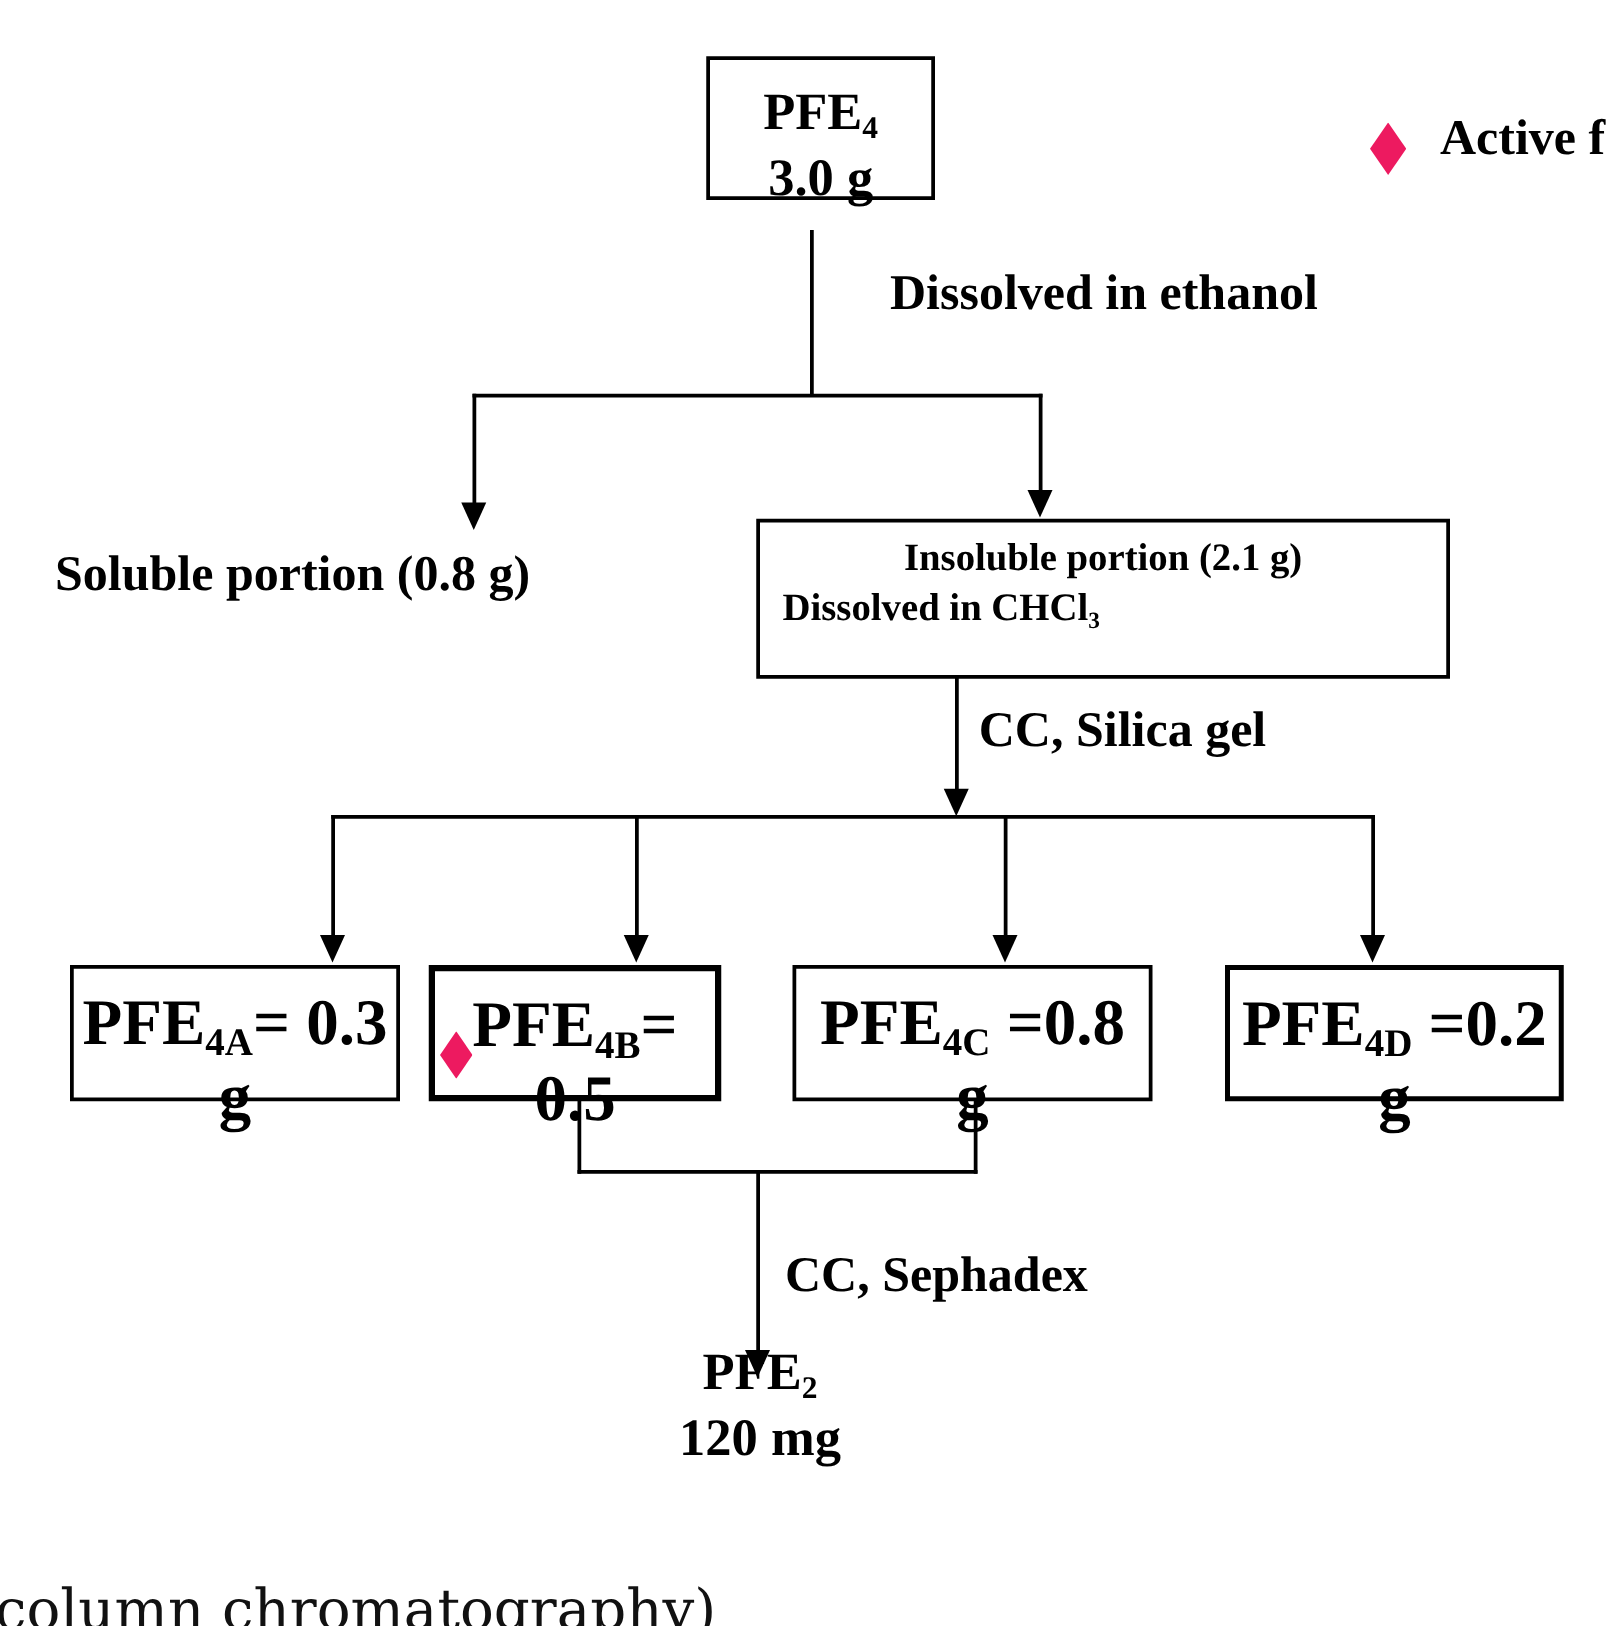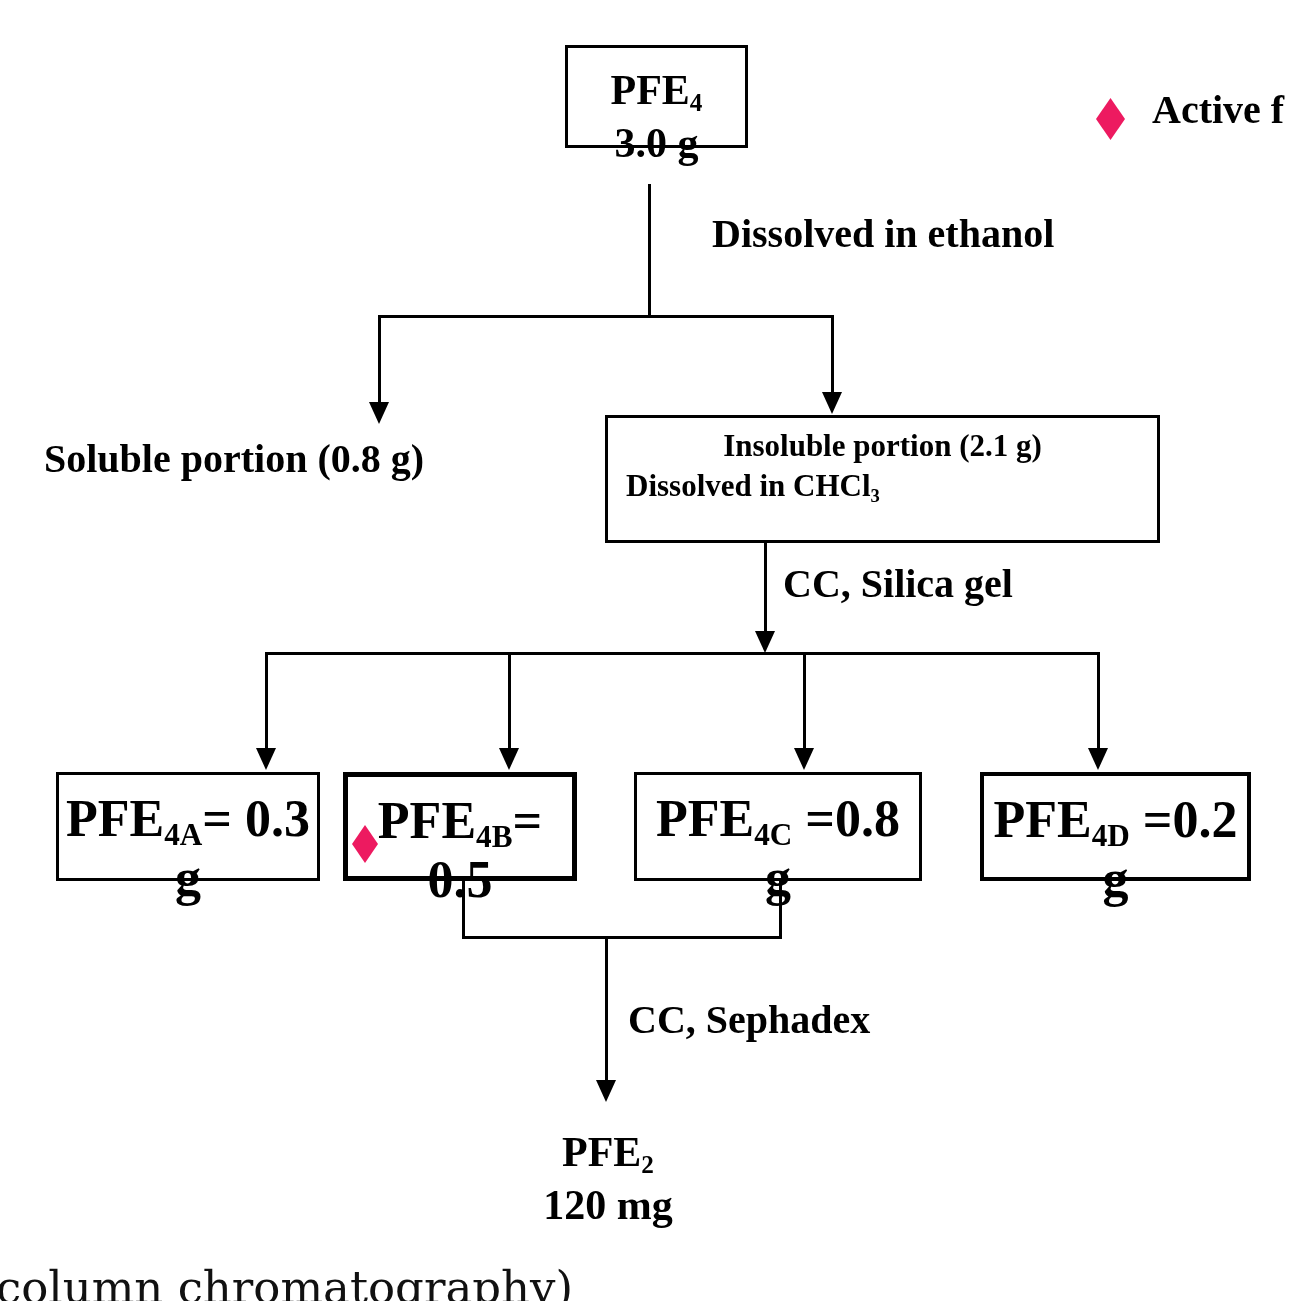--- a/index.html
+++ b/index.html
@@ -38,7 +38,7 @@
     position:absolute;
     clip-path:polygon(50% 0, 100% 50%, 50% 100%, 0 50%);
   }
-  .root-box   { left:565px; top:45px;  width:183px; height:103px; font-size:42px; padding-top:16px; line-height:1.25; }
+  .root-box   { left:565px; top:45px;  width:183px; height:115px; font-size:42px; padding-top:16px; line-height:1.25; }
   .insol-box  { left:605px; top:415px; width:555px; height:128px; font-size:31px; padding-top:8px; line-height:1.3; }
   .insol-line2{ text-align:left; padding-left:18px; }
   .frac-box   { top:772px; height:109px; font-size:52px; padding-top:14px; }

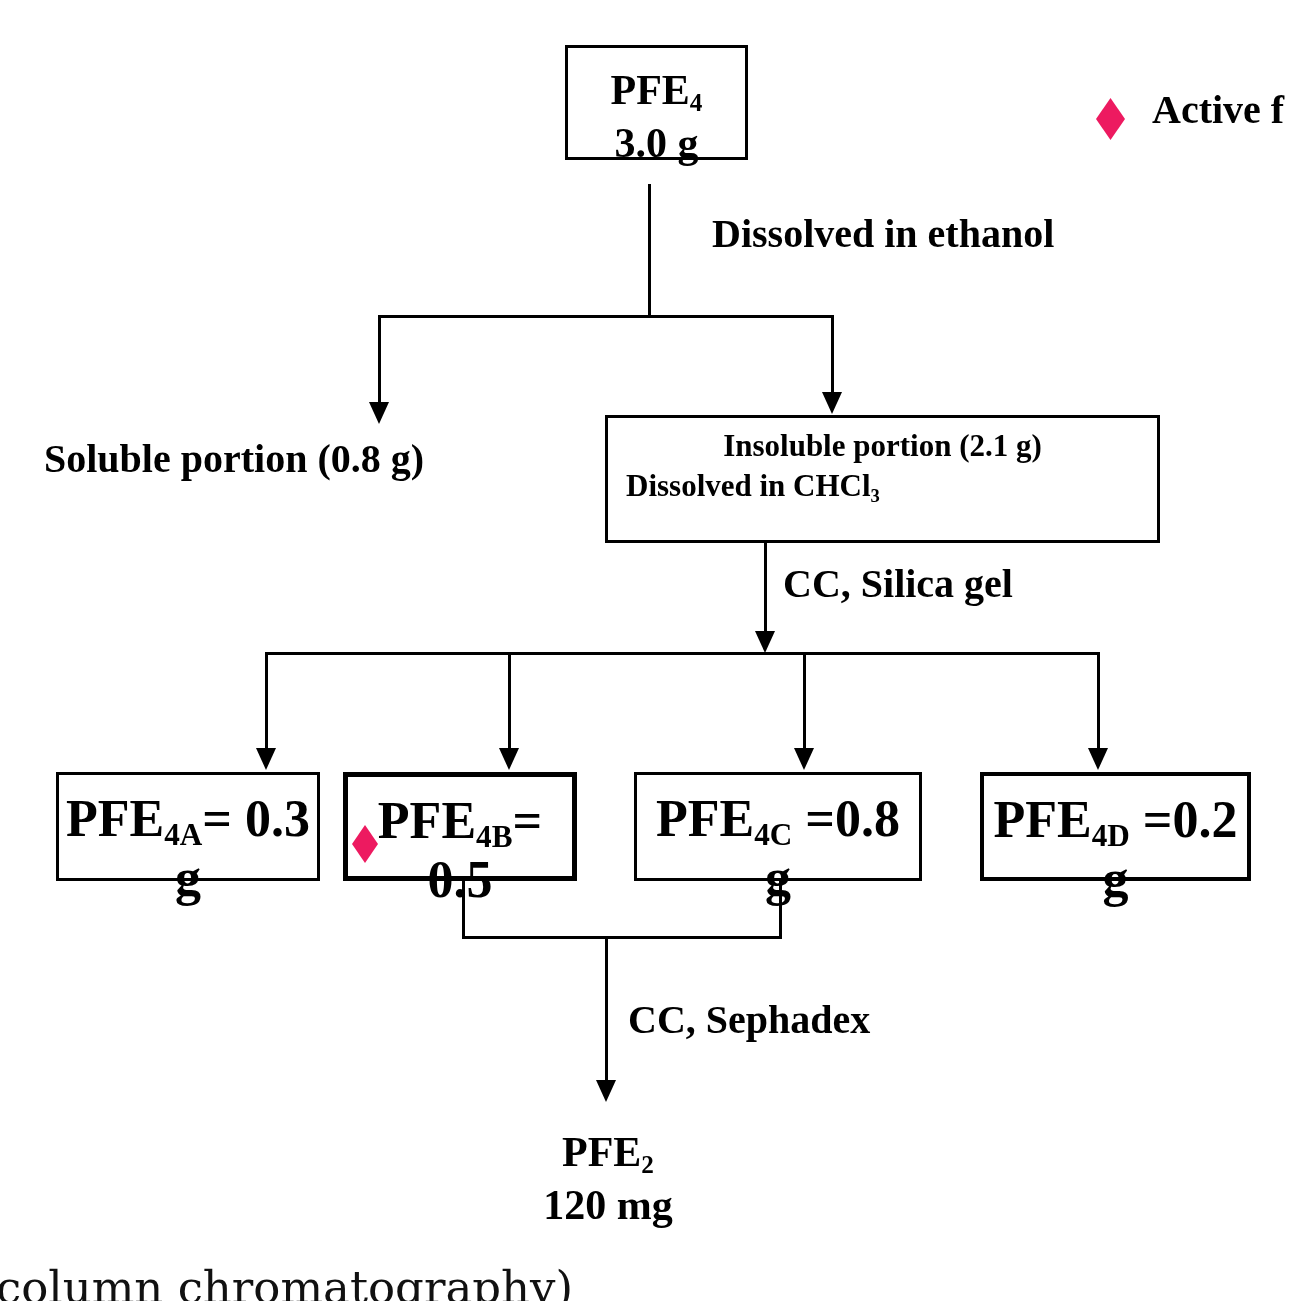--- a/index.html
+++ b/index.html
@@ -42,7 +42,7 @@
   .insol-box  { left:605px; top:415px; width:555px; height:128px; font-size:31px; padding-top:8px; line-height:1.3; }
   .insol-line2{ text-align:left; padding-left:18px; }
   .frac-box   { top:772px; height:109px; font-size:52px; padding-top:14px; }
-  .final-lbl  { left:468px; top:1126px; width:280px; text-align:center; position:absolute;
+  .final-lbl  { left:468px; top:1072px; width:280px; text-align:center; position:absolute;
                 font-weight:bold; font-size:42px; color:#000; line-height:1.25; }
   .caption {
     position:absolute; left:-4px; top:1261px;

